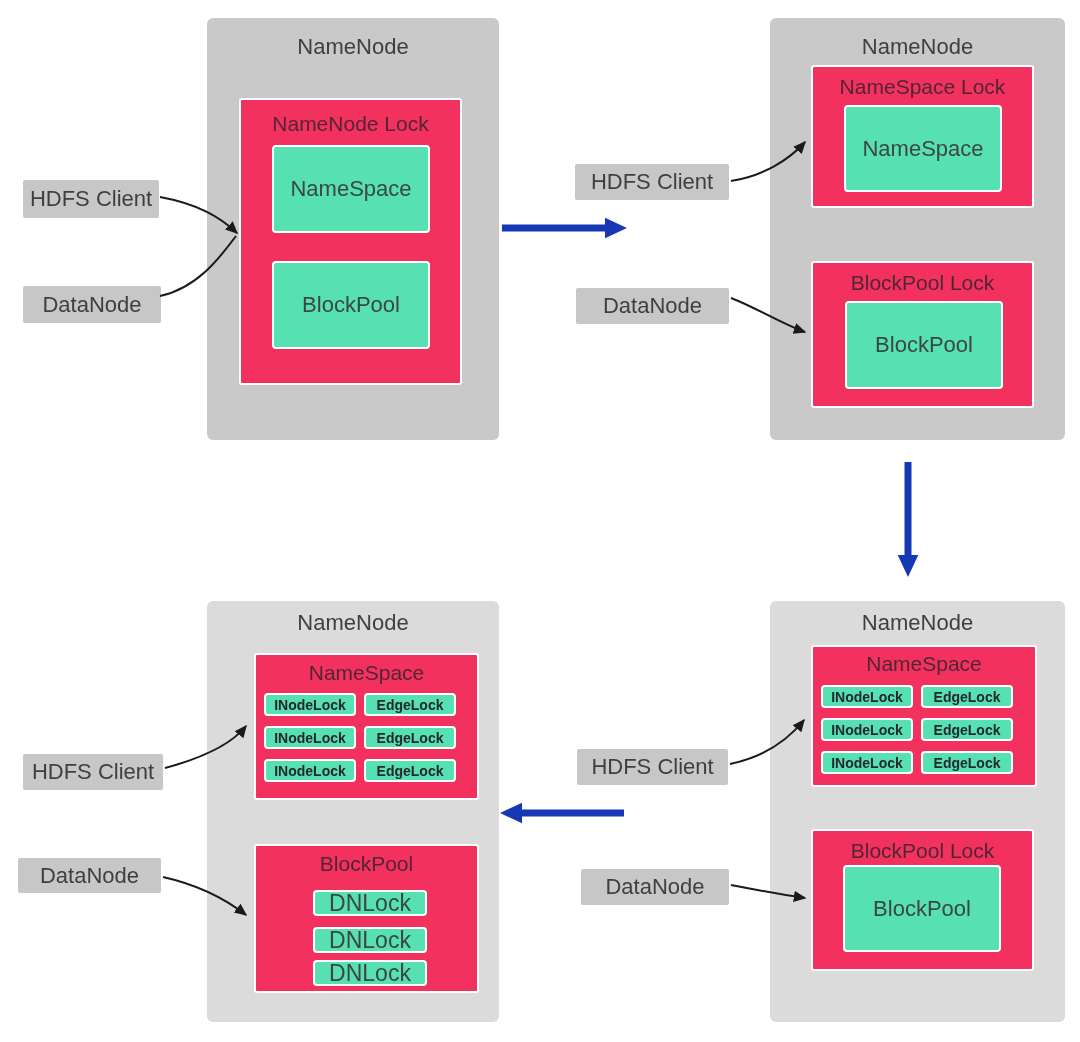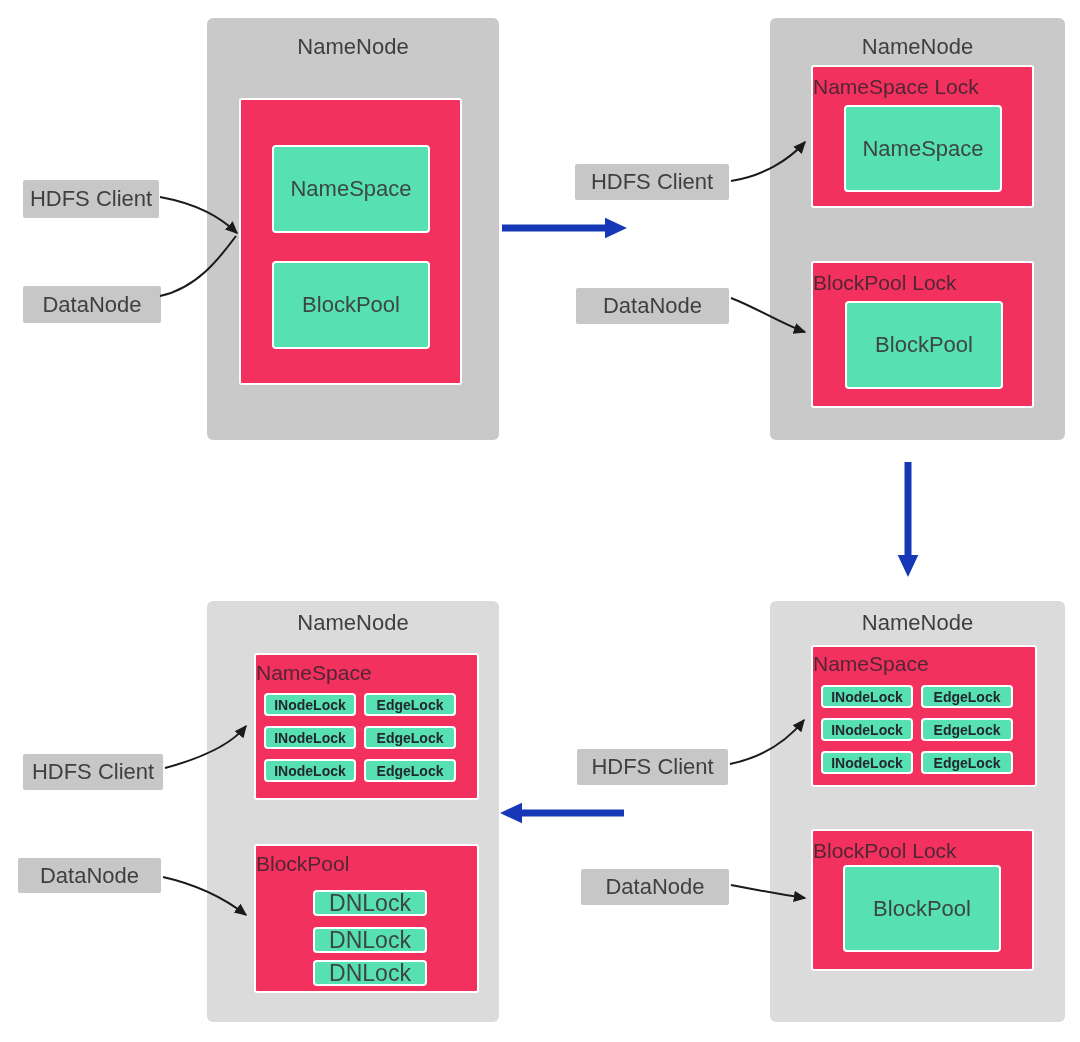--- a/index.html
+++ b/index.html
@@ -23,7 +23,7 @@
   .pt-top{top:16px;} .pt-bottom{top:9px;}
 
   .pink{position:absolute; background:var(--lock-pink); border:2px solid var(--box-border-white); border-radius:3px;}
-  .pink-title{position:absolute; left:0; width:100%; text-align:left; font-size:21px; color:var(--pink-title-text);}
+  .pink-title{position:absolute; left:0; width:100%; text-align:center; font-size:21px; color:var(--pink-title-text);}
 
   .teal{position:absolute; background:var(--inner-teal); border:2px solid var(--box-border-white); border-radius:4px;
         display:flex; align-items:center; justify-content:center; font-size:22px; color:var(--teal-text);}

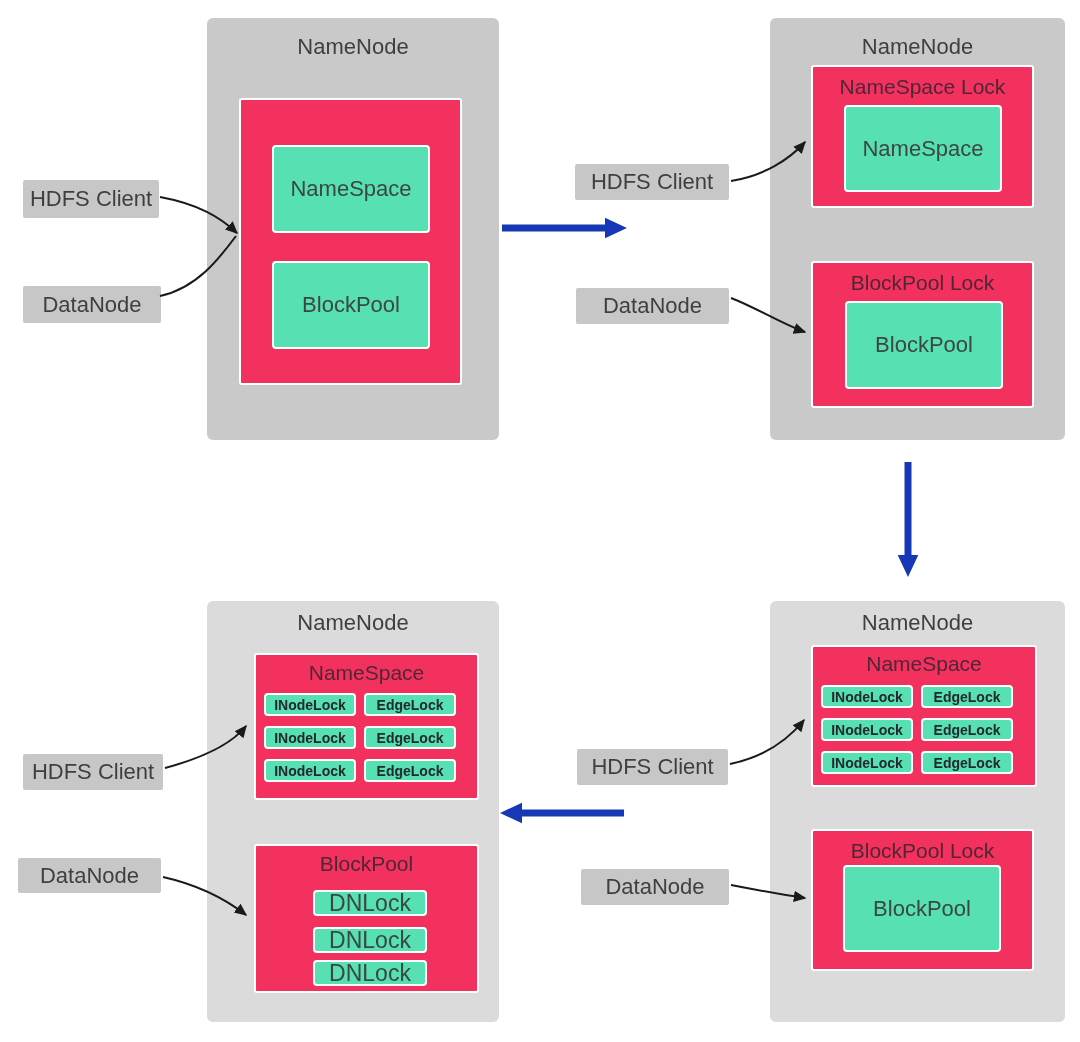--- a/index.html
+++ b/index.html
@@ -90,6 +90,7 @@
   <section class="panel panel-tl">
     <div class="panel-title pt-top">NameNode</div>
     <div class="pink tl-pink">
+      <div class="pink-title">NameNode Lock</div>
       <div class="teal tl-teal1">NameSpace</div>
       <div class="teal tl-teal2">BlockPool</div>
     </div>

